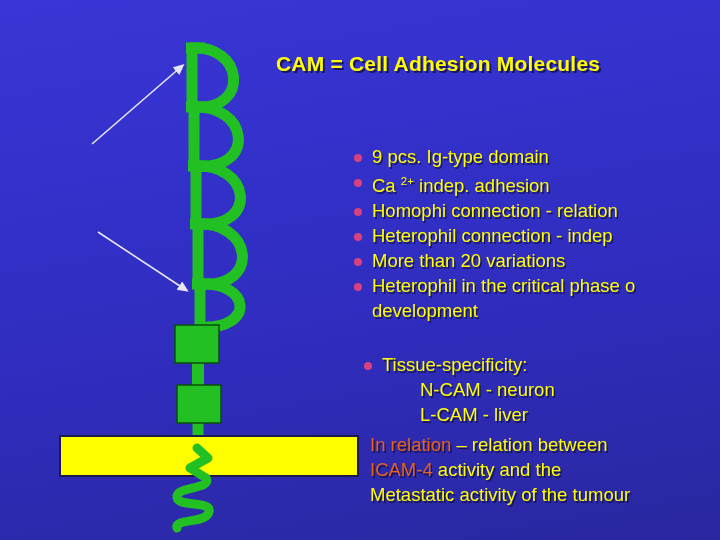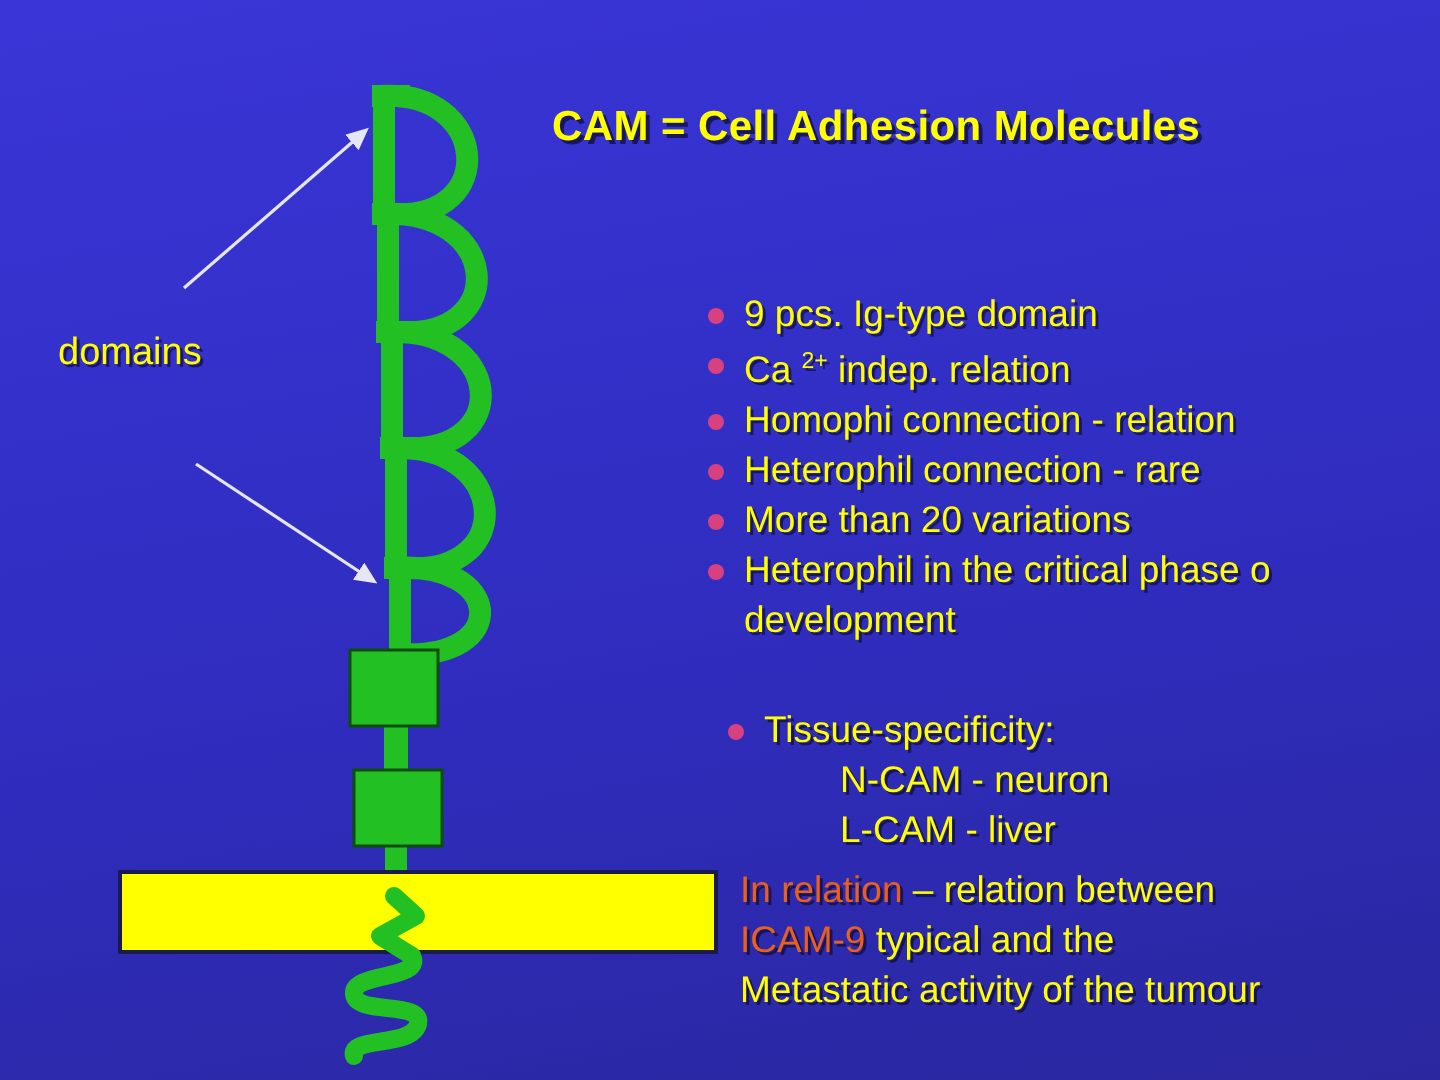--- a/index.html
+++ b/index.html
@@ -161,7 +161,6 @@
   <div id="title">CAM = Cell Adhesion Molecules</div>
 
   <div id="left-label">
-    <div>domains</div>
   </div>
 
   <ul class="bullet-list" id="list-main">

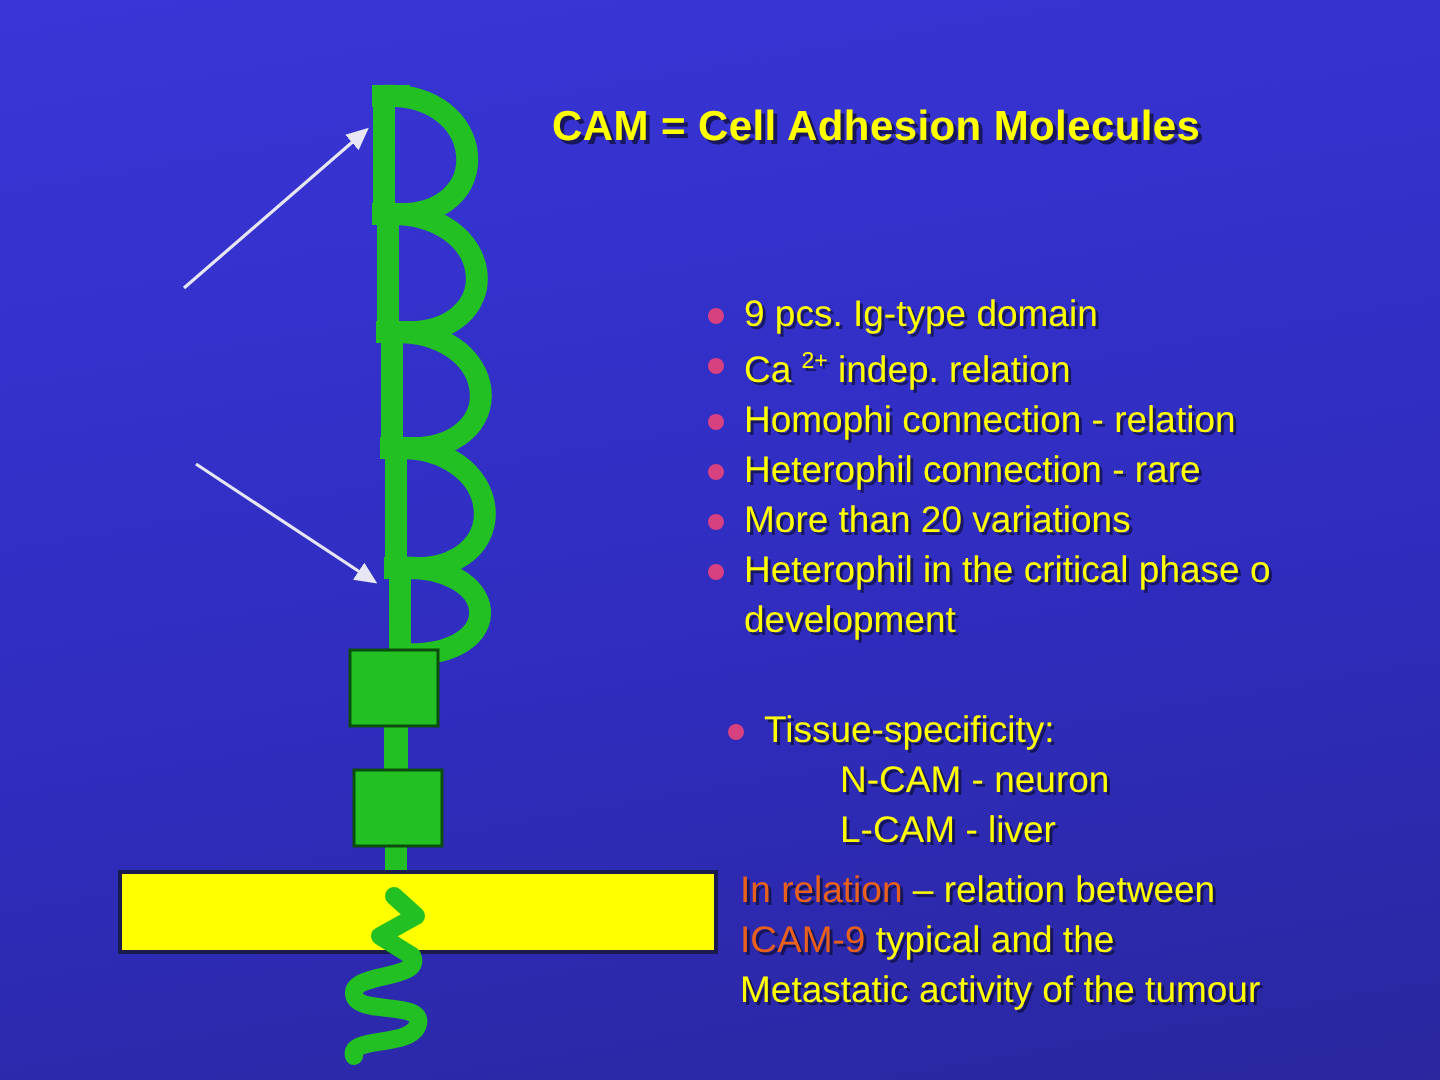--- a/index.html
+++ b/index.html
@@ -168,7 +168,7 @@
       <span>9 pcs.  Ig-type domain</span>
     </li>
     <li class="bullet-item">
-      <span>Ca </span><sup>2+</sup><span> indep. relation</span>
+      <span>Ca </span><sup>2+</sup><span> indep. adhesion</span>
     </li>
     <li class="bullet-item">
       <span>Homophi connection - relation</span>

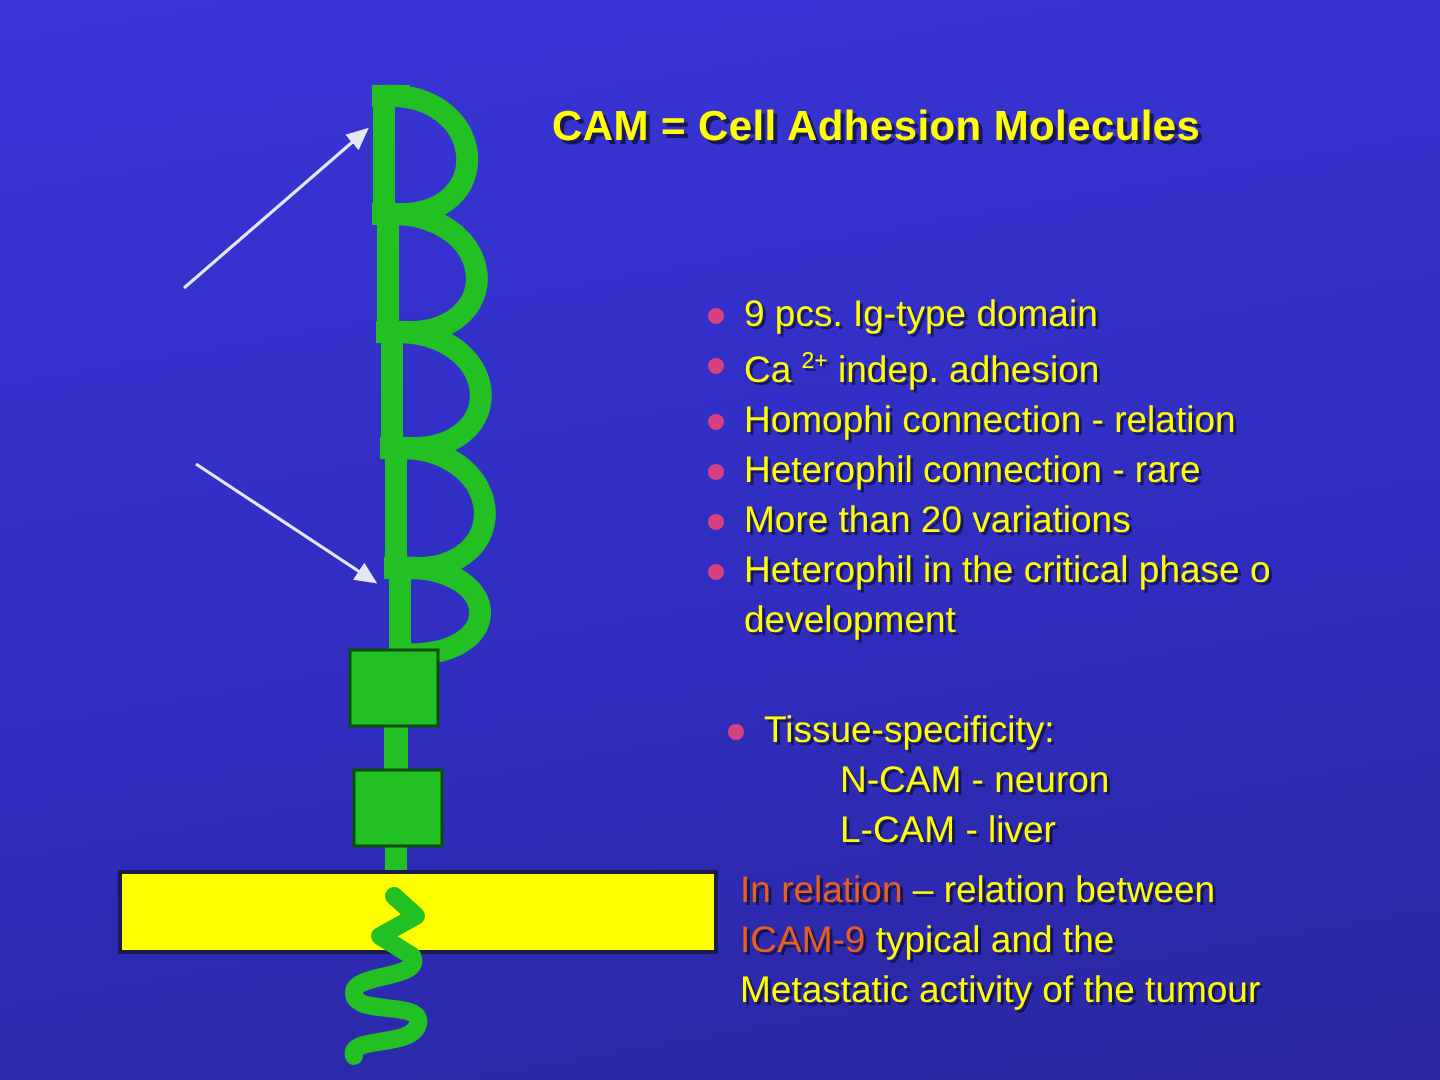--- a/index.html
+++ b/index.html
@@ -174,7 +174,7 @@
       <span>Homophi connection - relation</span>
     </li>
     <li class="bullet-item">
-      <span>Heterophil connection - rare</span>
+      <span>Heterophil connection - indep</span>
     </li>
     <li class="bullet-item">
       <span>More than 20 variations</span>

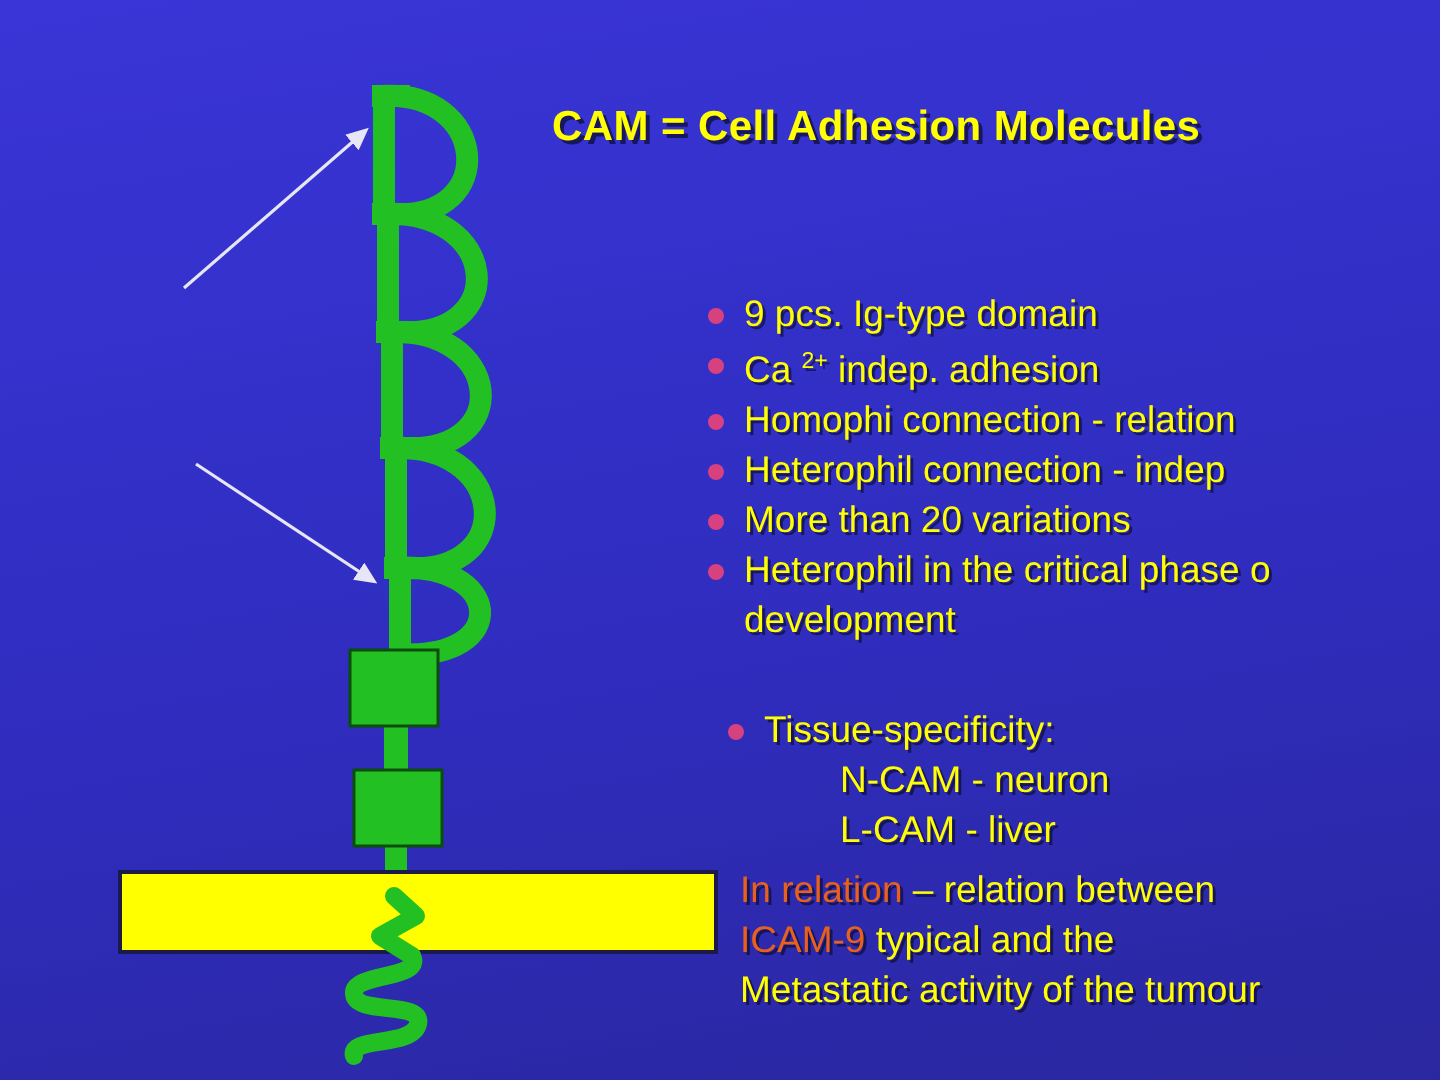--- a/index.html
+++ b/index.html
@@ -195,7 +195,7 @@
 
   <div id="melanoma">
     <span class="ln"><span class="hl">In relation</span><span> – relation between</span></span>
-    <span class="ln"><span class="hl">ICAM-9</span><span> typical and  the</span></span>
+    <span class="ln"><span class="hl">ICAM-4</span><span> typical and  the</span></span>
     <span class="ln">Metastatic activity of the tumour</span>
   </div>
 

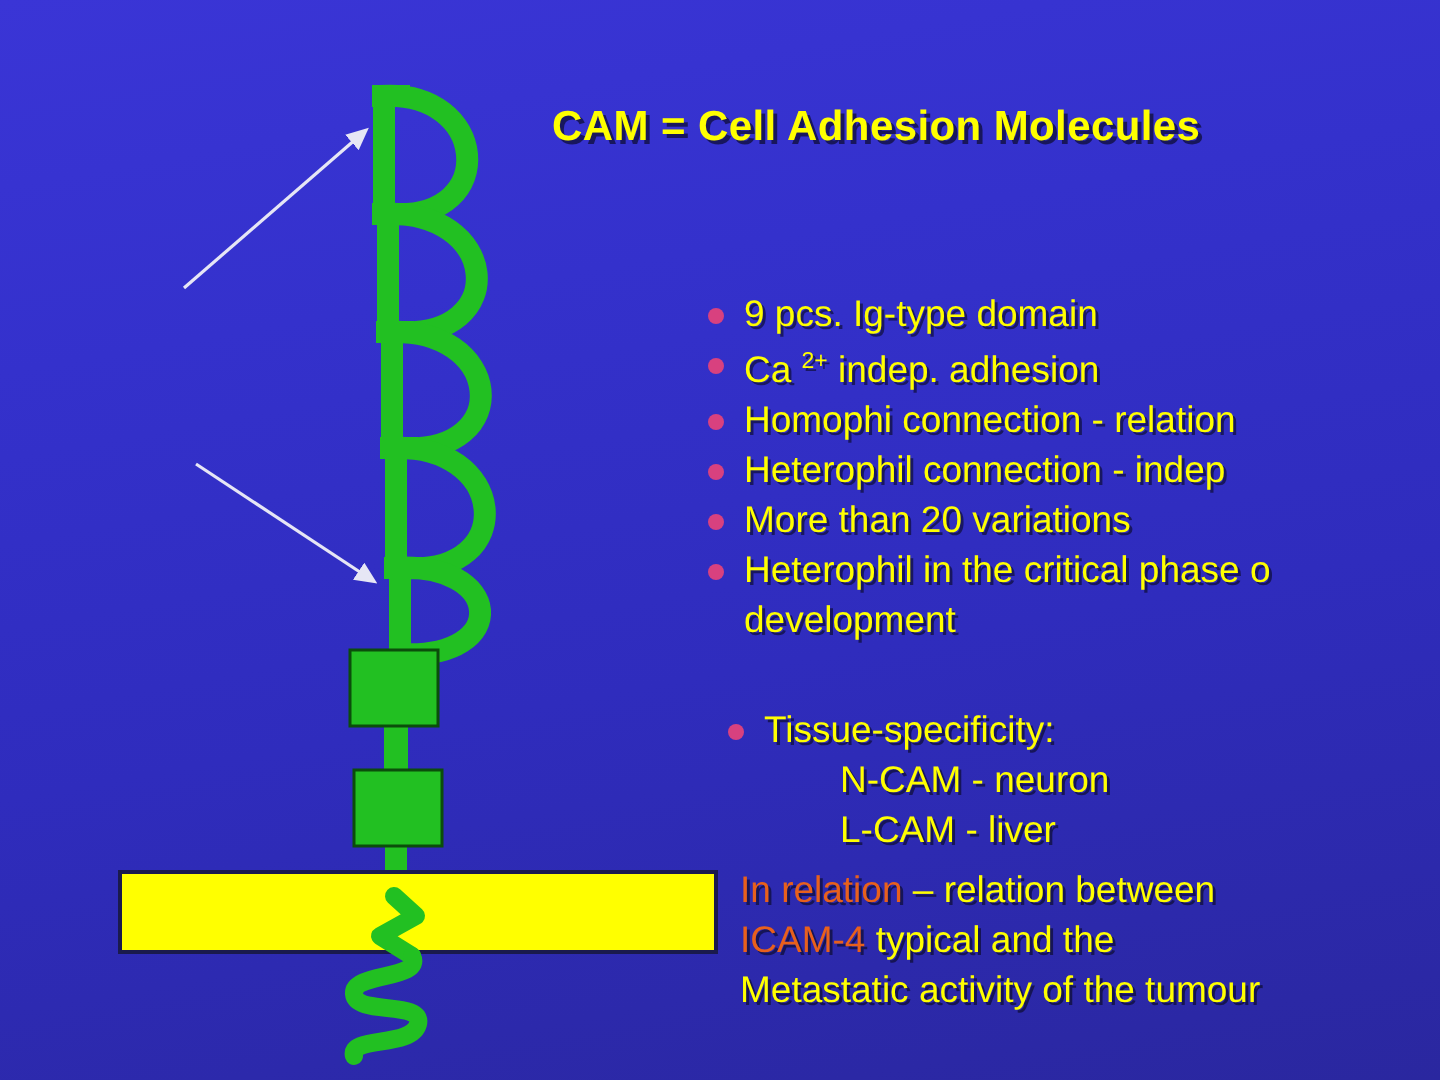--- a/index.html
+++ b/index.html
@@ -195,7 +195,7 @@
 
   <div id="melanoma">
     <span class="ln"><span class="hl">In relation</span><span> – relation between</span></span>
-    <span class="ln"><span class="hl">ICAM-4</span><span> typical and  the</span></span>
+    <span class="ln"><span class="hl">ICAM-4</span><span> activity and  the</span></span>
     <span class="ln">Metastatic activity of the tumour</span>
   </div>
 

